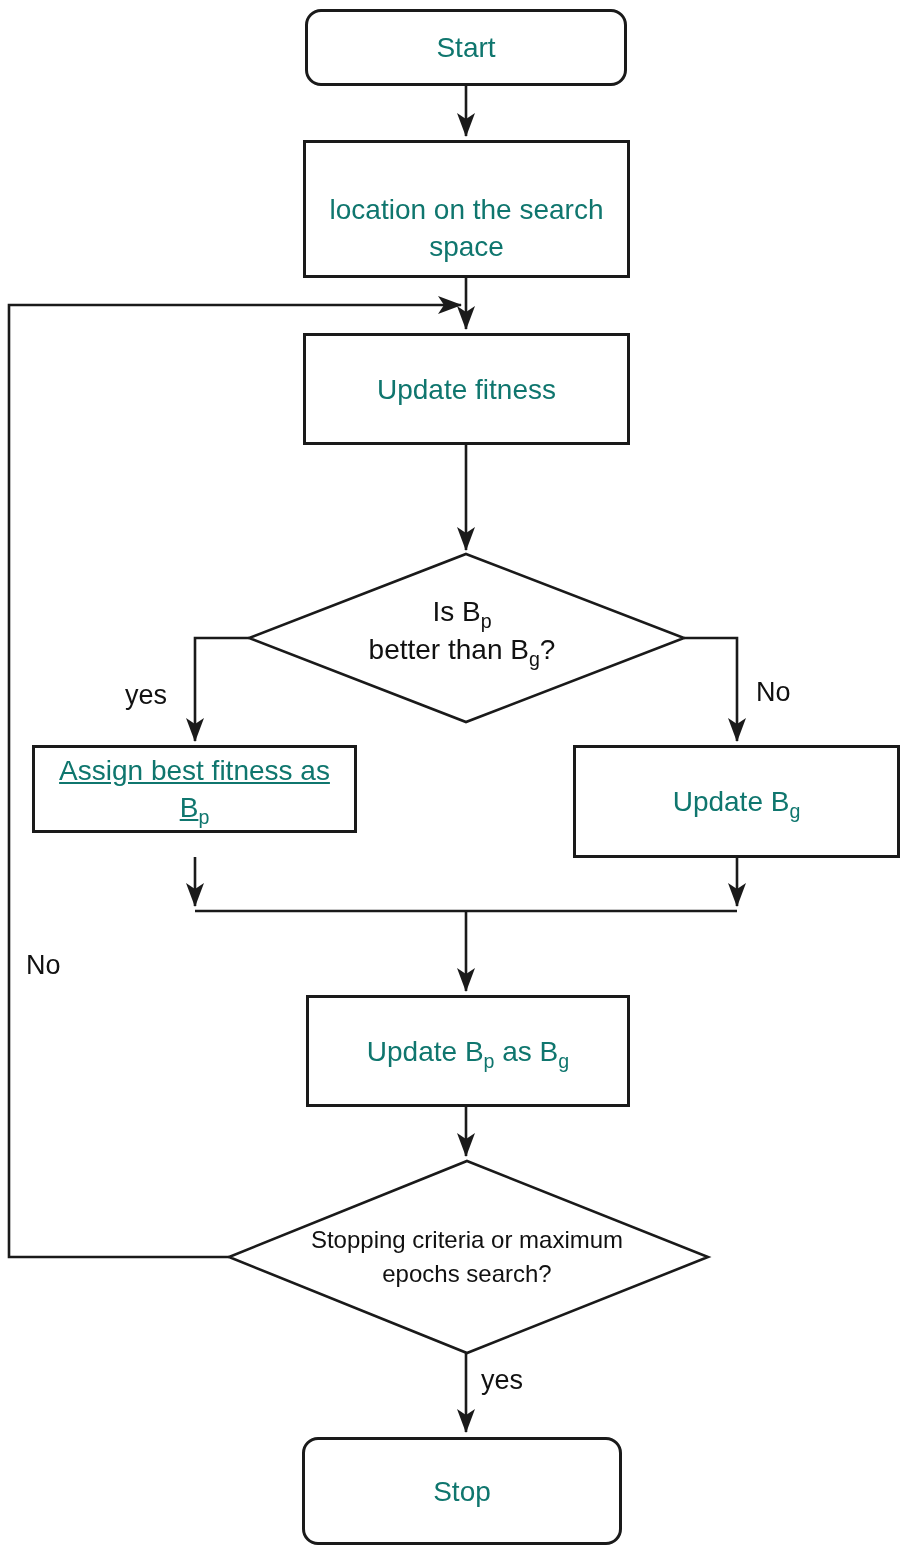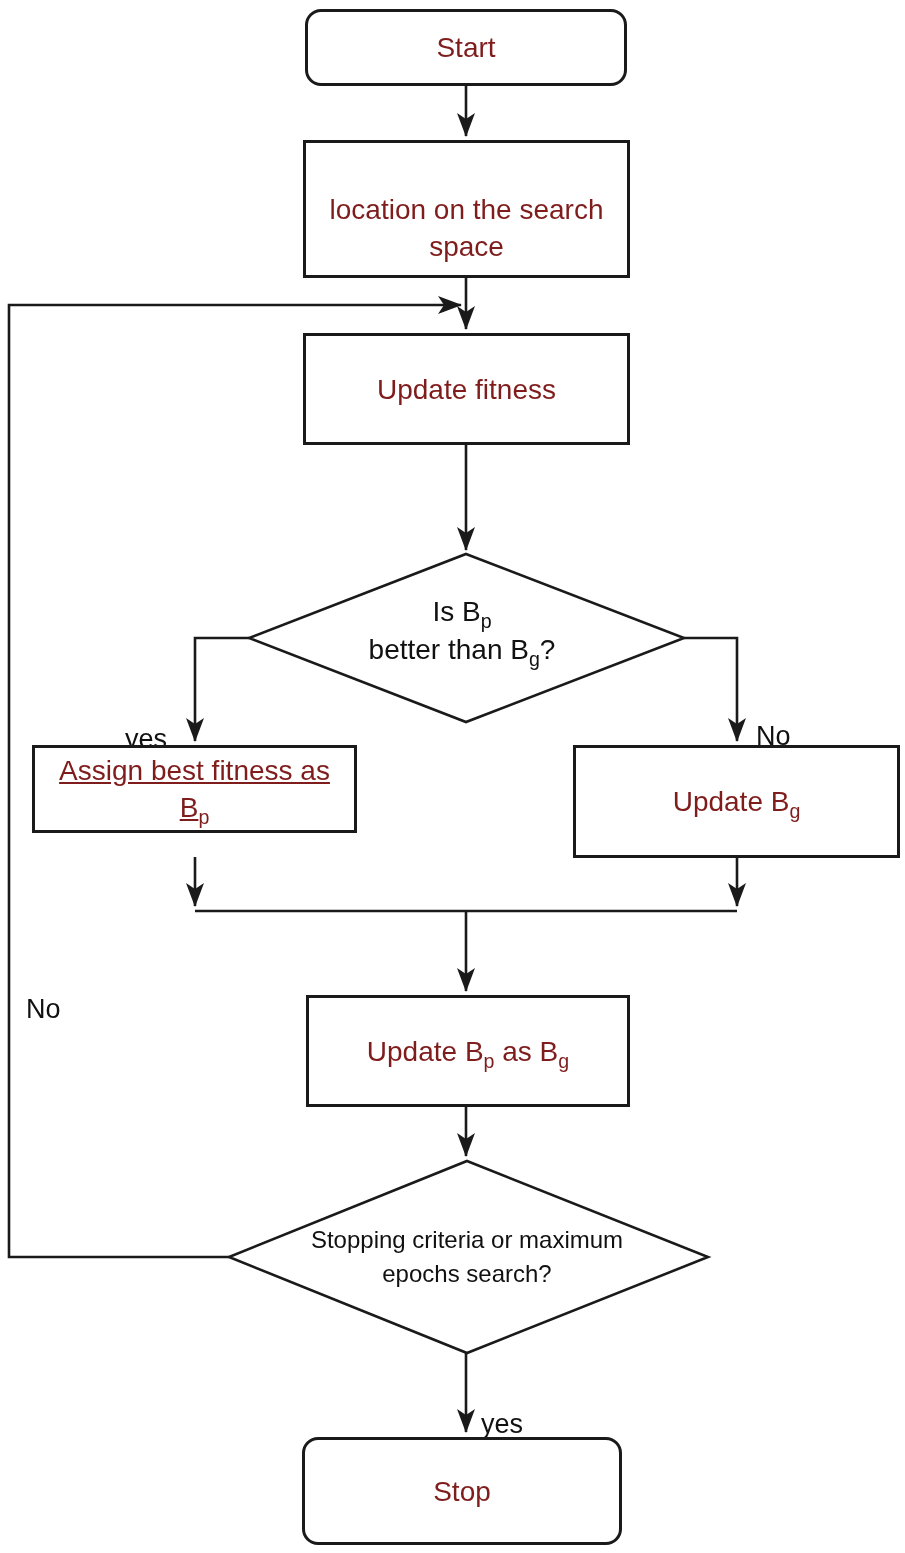--- a/index.html
+++ b/index.html
@@ -29,7 +29,7 @@
     text-align: center;
     font-size: 28px;
     line-height: 37px;
-    color: #7f1d1d;
+    color: #0f766e;
   }
   .node.terminator { border-radius: 16px; }
   .label {

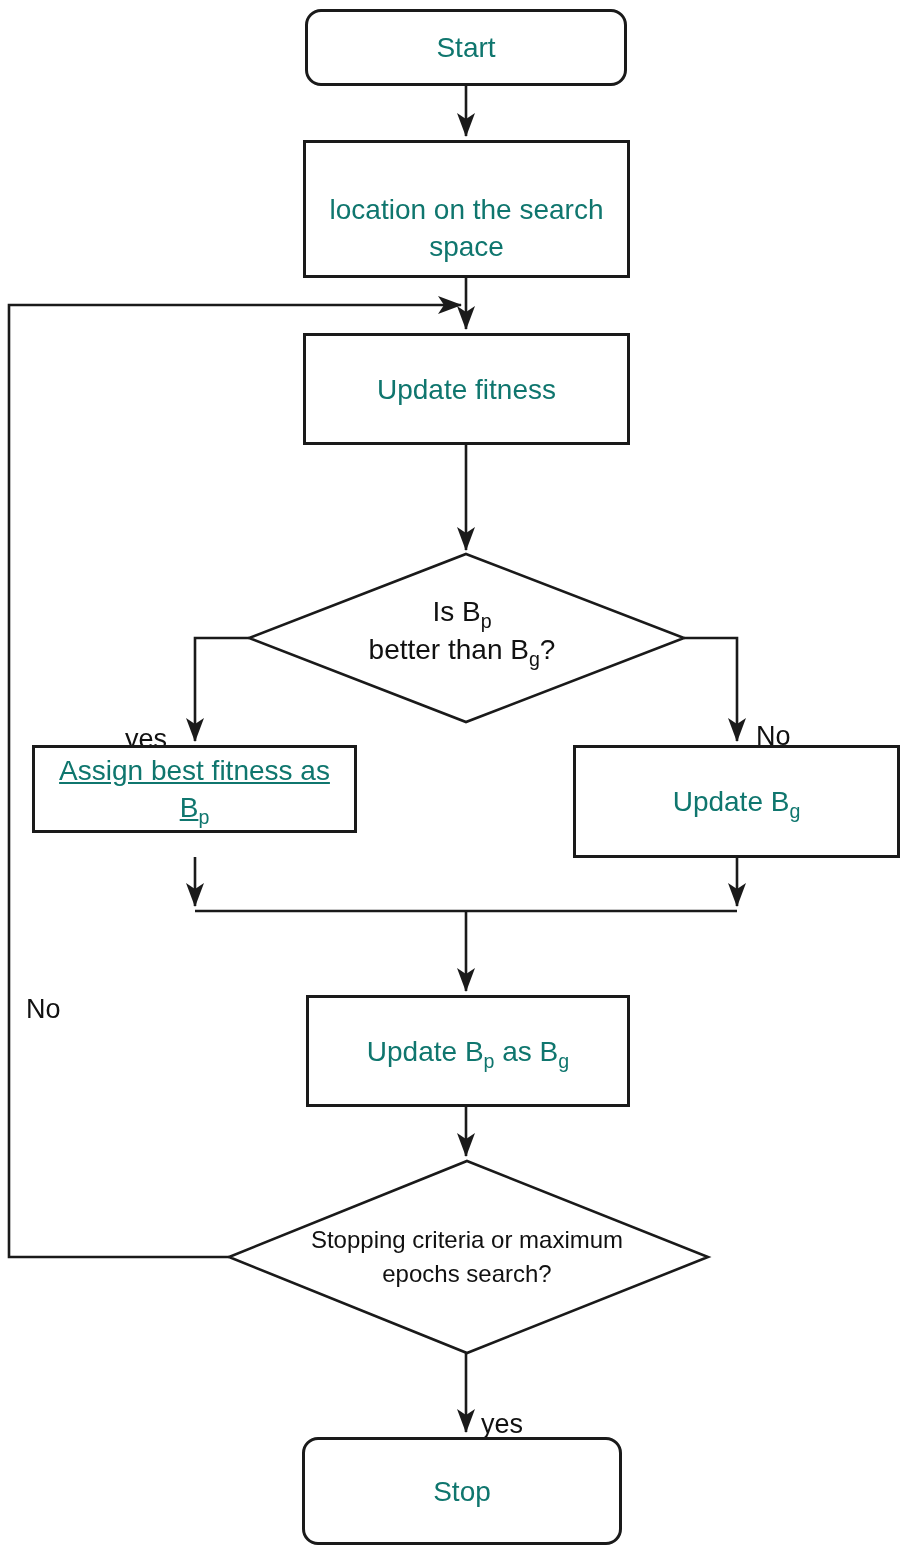--- a/index.html
+++ b/index.html
@@ -46,7 +46,6 @@
     font-size: 27px;
     color: #111111;
     white-space: nowrap;
-    margin-top: 44px;
   }
   sub { font-size: 0.7em; line-height: 0; }
 </style>

